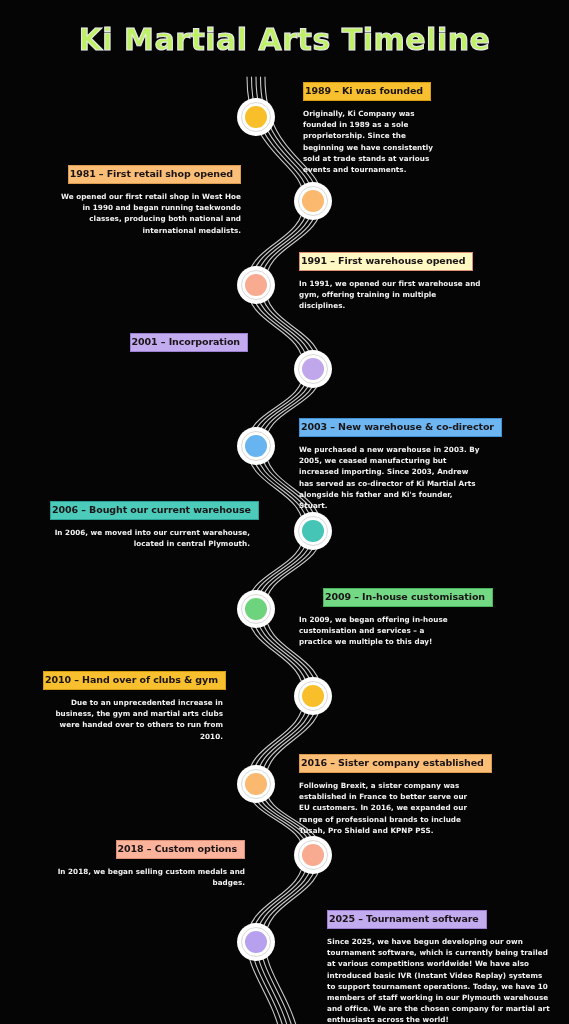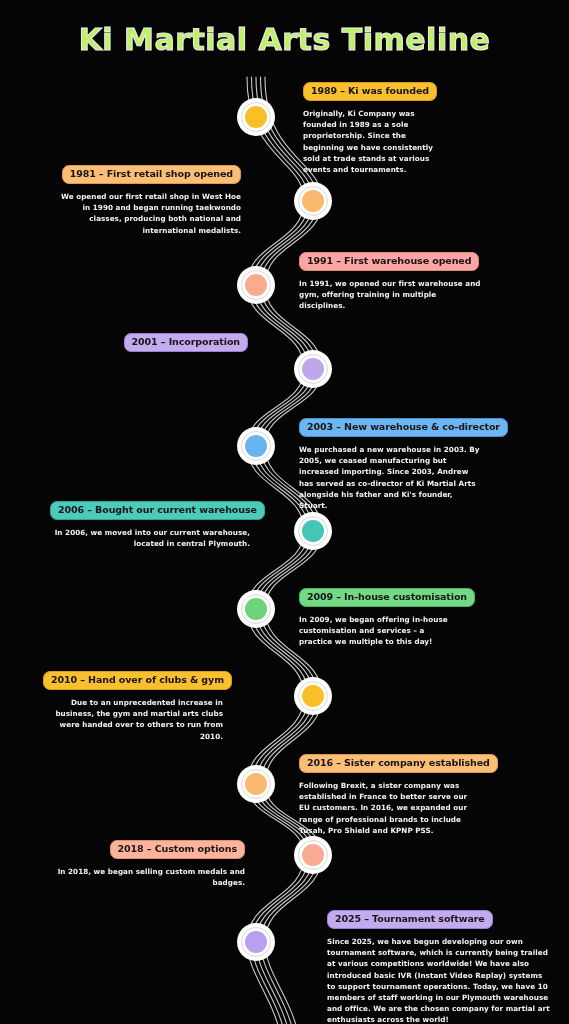--- a/index.html
+++ b/index.html
@@ -85,8 +85,8 @@
 
   .badge {
     display: inline-block;
-    padding: 2px 7px 3px 7px;
-    border-radius: 7px;
+    padding: 2px 7px 3px 1px;
+    border-radius: 0;
     font-size: 9.5px;
     font-weight: 700;
     line-height: 12px;

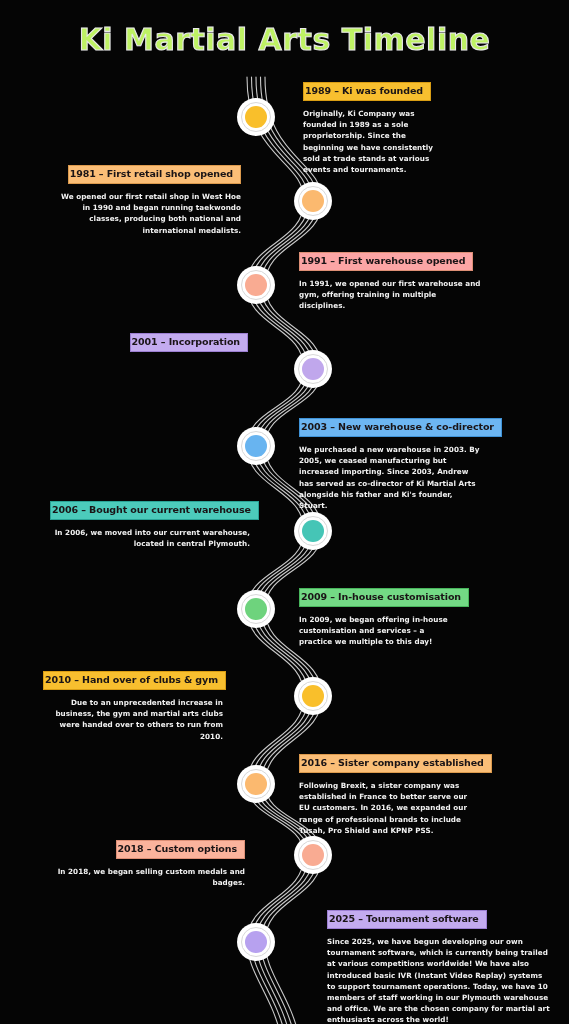--- a/index.html
+++ b/index.html
@@ -185,7 +185,7 @@
   <div id="entries-layer">
       <div class="entry right" style="left: 303px; top: 80px; width: 150px;"><div class="badge" style="background: rgb(248, 191, 47); border-color: rgb(217, 157, 20);">1989 – Ki was founded</div><div class="body-text">Originally, Ki Company was founded in 1989 as a sole proprietorship. Since the beginning we have consistently sold at trade stands at various events and tournaments.</div></div>
       <div class="entry left" style="left: 49px; top: 163px; width: 192px;"><div class="badge" style="background: rgb(251, 190, 119); border-color: rgb(220, 154, 77);">1981 – First retail shop opened</div><div class="body-text">We opened our first retail shop in West Hoe in 1990 and began running taekwondo classes, producing both national and international medalists.</div></div>
-      <div class="entry right" style="left: 299px; top: 250px; width: 190px;"><div class="badge" style="background: #fca5a5; border-color: rgb(221, 143, 118);">1991 – First warehouse opened</div><div class="body-text">In 1991, we opened our first warehouse and gym, offering training in multiple disciplines.</div></div>
+      <div class="entry right" style="left: 299px; top: 250px; width: 190px;"><div class="badge" style="background: #fef9c3; border-color: rgb(221, 143, 118);">1991 – First warehouse opened</div><div class="body-text">In 1991, we opened our first warehouse and gym, offering training in multiple disciplines.</div></div>
       <div class="entry left" style="left: 43px; top: 331px; width: 205px;"><div class="badge" style="background: rgb(195, 171, 239); border-color: rgb(156, 127, 210);">2001 – Incorporation</div></div>
       <div class="entry right" style="left: 299px; top: 416px; width: 188px;"><div class="badge" style="background: rgb(109, 182, 242); border-color: rgb(63, 147, 216);">2003 – New warehouse &amp; co-director</div><div class="body-text">We purchased a new warehouse in 2003. By 2005, we ceased manufacturing but increased importing. Since 2003, Andrew has served as co-director of Ki Martial Arts alongside his father and Ki's founder, Stuart.</div></div>
       <div class="entry left" style="left: 50px; top: 499px; width: 200px;"><div class="badge" style="background: rgb(76, 203, 187); border-color: rgb(42, 163, 150);">2006 – Bought our current warehouse</div><div class="body-text">In 2006, we moved into our current warehouse, located in central Plymouth.</div></div>

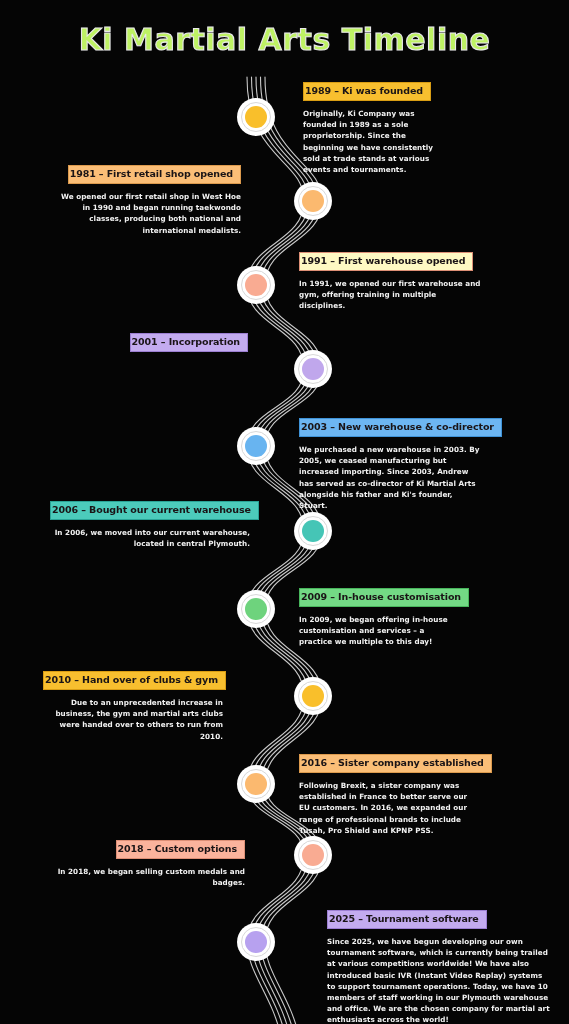--- a/index.html
+++ b/index.html
@@ -189,7 +189,7 @@
       <div class="entry left" style="left: 43px; top: 331px; width: 205px;"><div class="badge" style="background: rgb(195, 171, 239); border-color: rgb(156, 127, 210);">2001 – Incorporation</div></div>
       <div class="entry right" style="left: 299px; top: 416px; width: 188px;"><div class="badge" style="background: rgb(109, 182, 242); border-color: rgb(63, 147, 216);">2003 – New warehouse &amp; co-director</div><div class="body-text">We purchased a new warehouse in 2003. By 2005, we ceased manufacturing but increased importing. Since 2003, Andrew has served as co-director of Ki Martial Arts alongside his father and Ki's founder, Stuart.</div></div>
       <div class="entry left" style="left: 50px; top: 499px; width: 200px;"><div class="badge" style="background: rgb(76, 203, 187); border-color: rgb(42, 163, 150);">2006 – Bought our current warehouse</div><div class="body-text">In 2006, we moved into our current warehouse, located in central Plymouth.</div></div>
-      <div class="entry right" style="left: 299px; top: 586px; width: 165px;"><div class="badge" style="background: rgb(115, 217, 133); border-color: rgb(72, 182, 92);">2009 – In-house customisation</div><div class="body-text">In 2009, we began offering in-house customisation and services – a practice we multiple to this day!</div></div>
+      <div class="entry right" style="left: 299px; top: 586px; width: 165px;"><div class="badge" style="background: rgb(115, 217, 133); border-color: rgb(72, 182, 92); margin-left: 24px;">2009 – In-house customisation</div><div class="body-text">In 2009, we began offering in-house customisation and services – a practice we multiple to this day!</div></div>
       <div class="entry left" style="left: 43px; top: 669px; width: 180px;"><div class="badge" style="background: rgb(248, 191, 47); border-color: rgb(217, 157, 20);">2010 – Hand over of clubs &amp; gym</div><div class="body-text">Due to an unprecedented increase in business, the gym and martial arts clubs were handed over to others to run from 2010.</div></div>
       <div class="entry right" style="left: 299px; top: 752px; width: 180px;"><div class="badge" style="background: rgb(251, 190, 119); border-color: rgb(220, 154, 77);">2016 – Sister company established</div><div class="body-text">Following Brexit, a sister company was established in France to better serve our EU customers. In 2016, we expanded our range of professional brands to include Tusah, Pro Shield and KPNP PSS.</div></div>
       <div class="entry left" style="left: 45px; top: 838px; width: 200px;"><div class="badge" style="background: rgb(251, 179, 156); border-color: rgb(221, 143, 118);">2018 – Custom options</div><div class="body-text">In 2018, we began selling custom medals and badges.</div></div>

